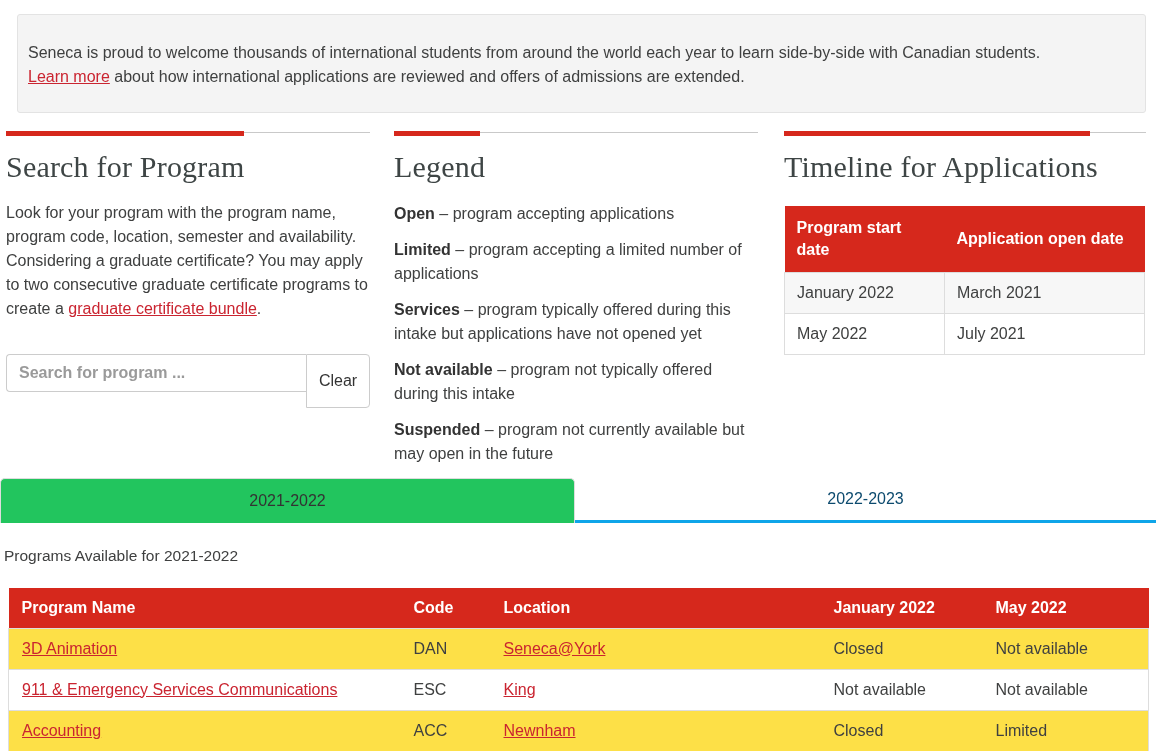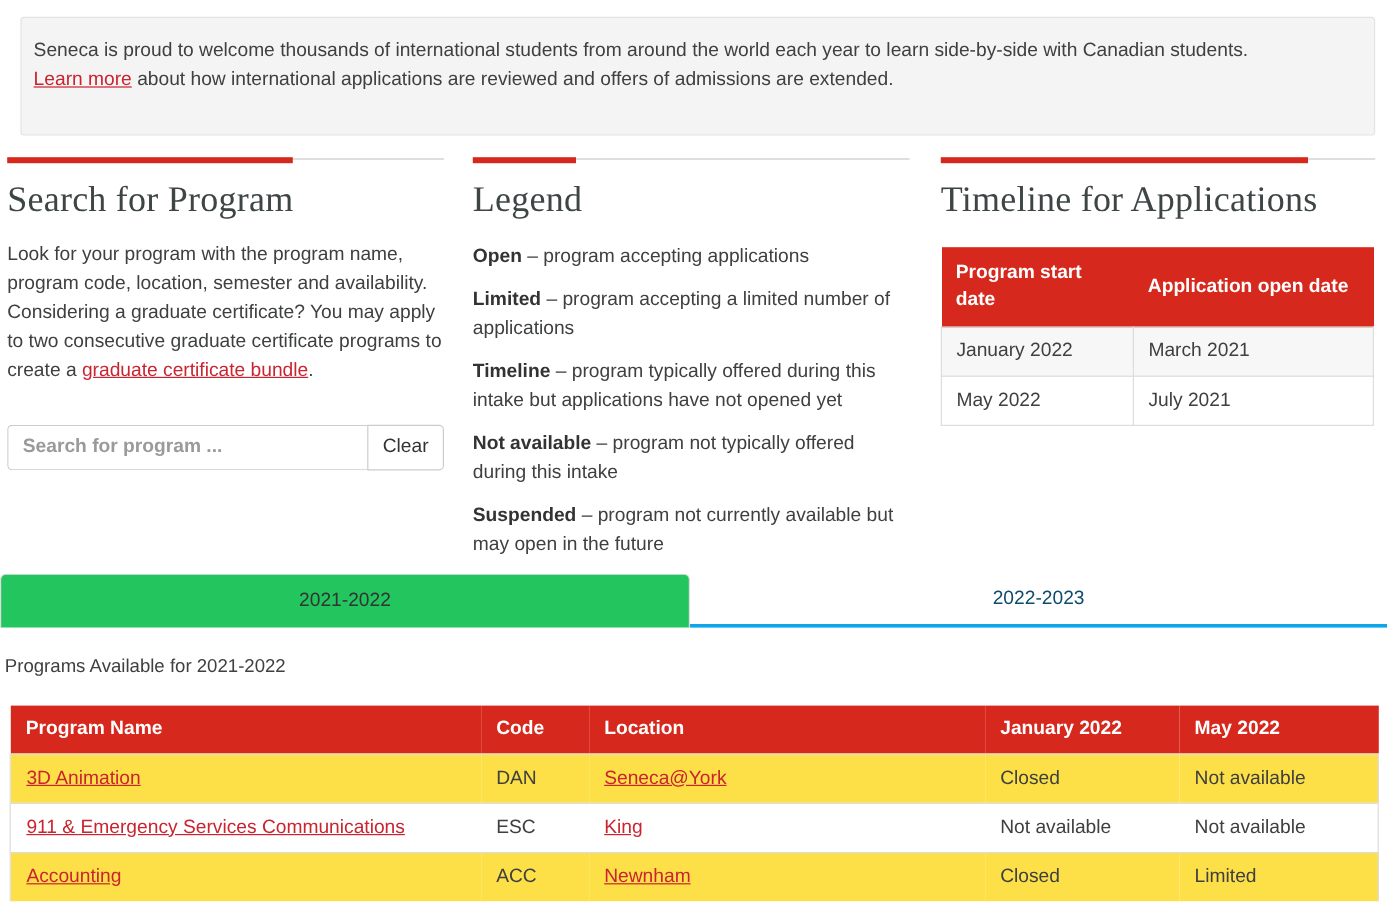--- a/index.html
+++ b/index.html
@@ -16,7 +16,7 @@
   .banner {
     position: absolute; left: 17px; top: 14px; width: 1129px; height: 99px;
     background: #f4f4f4; border: 1px solid #e3e3e3; border-radius: 3px;
-    padding: 16px 10px 0 10px;
+    padding: 26px 10px 0 10px;
   }
   .banner-text { width: 1035px; line-height: 24px; color: #3f4040; }
   .banner a, .link { color: #ca2430; text-decoration: underline; }

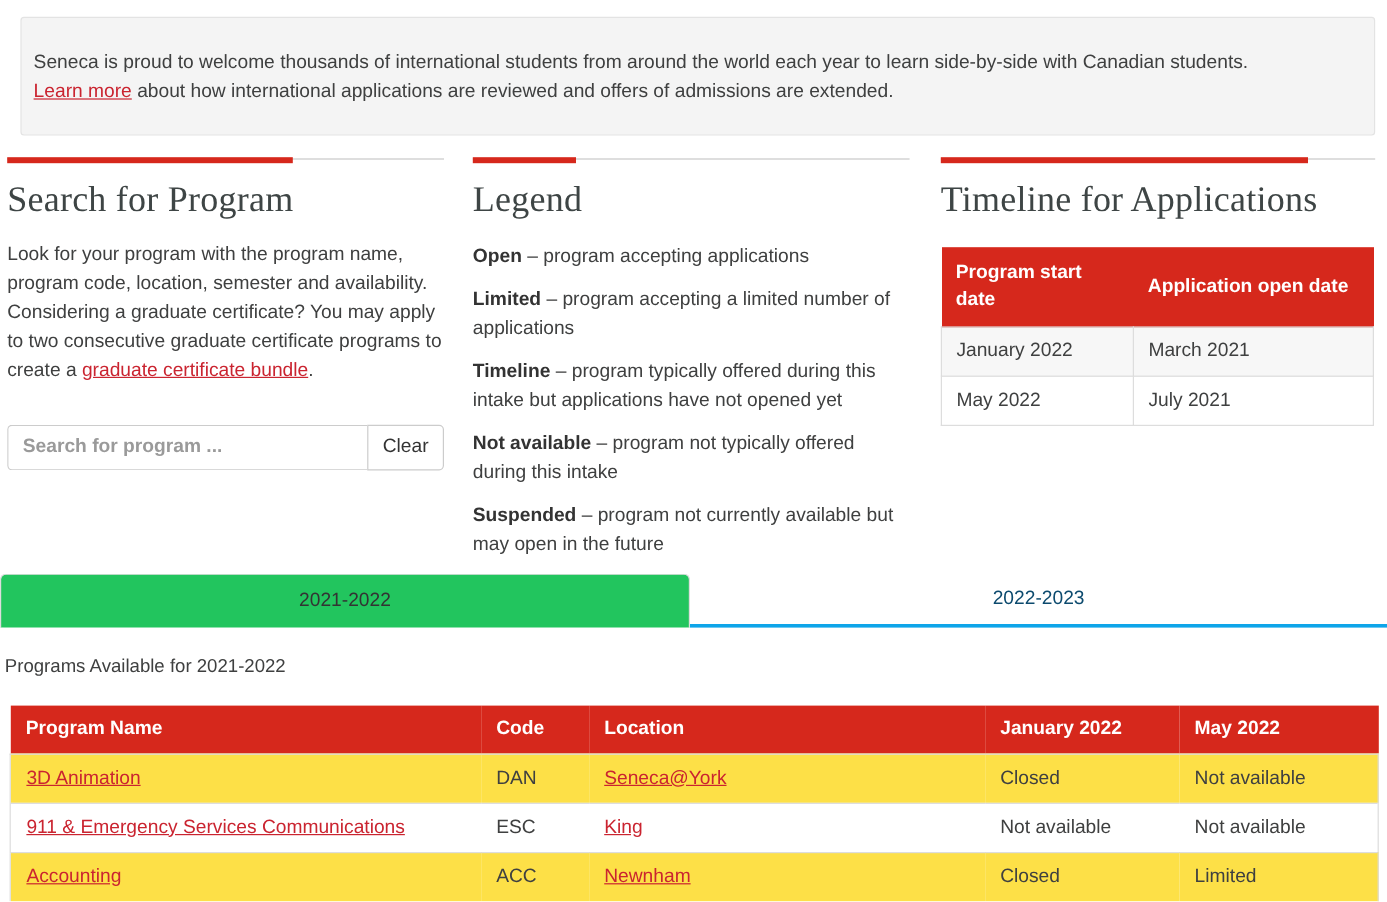--- a/index.html
+++ b/index.html
@@ -133,7 +133,7 @@
     <h2 class="section-title">Legend</h2>
     <p class="legend-item" style="margin-top:18px;"><strong>Open</strong> <span>– program accepting applications</span></p>
     <p class="legend-item"><strong>Limited</strong> <span>– program accepting a limited number of applications</span></p>
-    <p class="legend-item"><strong>Timeline</strong> <span>– program typically offered during this intake but applications have not opened yet</span></p>
+    <p class="legend-item"><strong>Services</strong> <span>– program typically offered during this intake but applications have not opened yet</span></p>
     <p class="legend-item"><strong>Not available</strong> <span>– program not typically offered during this intake</span></p>
     <p class="legend-item"><strong>Suspended</strong> <span>– program not currently available but may open in the future</span></p>
   </div>

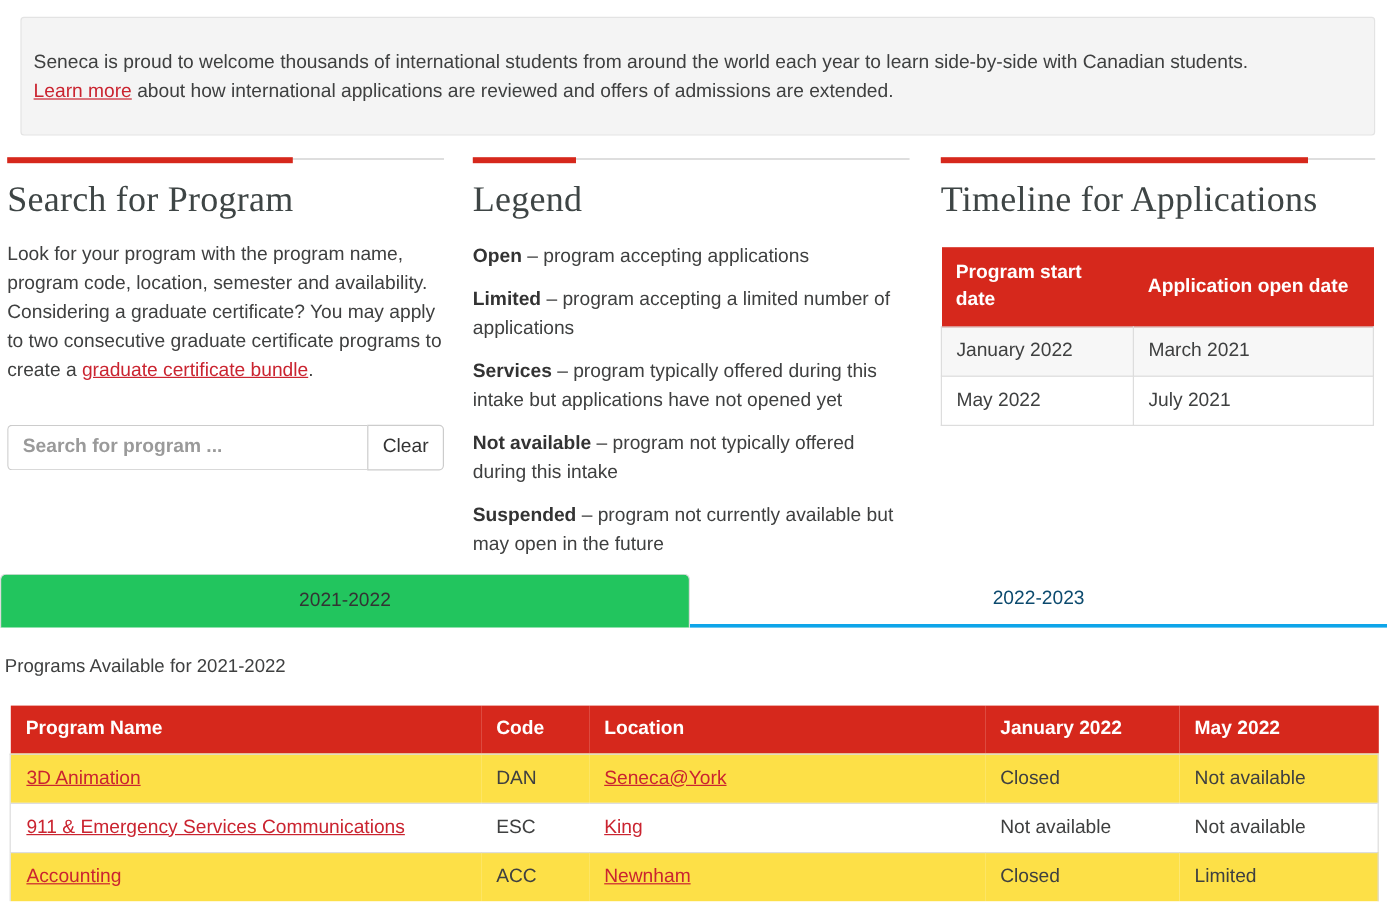--- a/index.html
+++ b/index.html
@@ -51,7 +51,7 @@
   }
   .search-input::placeholder { color: #9a9a9a; }
   .clear-btn {
-    width: 64px; height: 38px; background: #fff; border: 1px solid #ccc;
+    width: 64px; height: 54px; background: #fff; border: 1px solid #ccc;
     border-radius: 0 4px 4px 0; font-size: 16px; color: #333;
     font-family: "Liberation Sans", sans-serif; cursor: pointer;
   }

